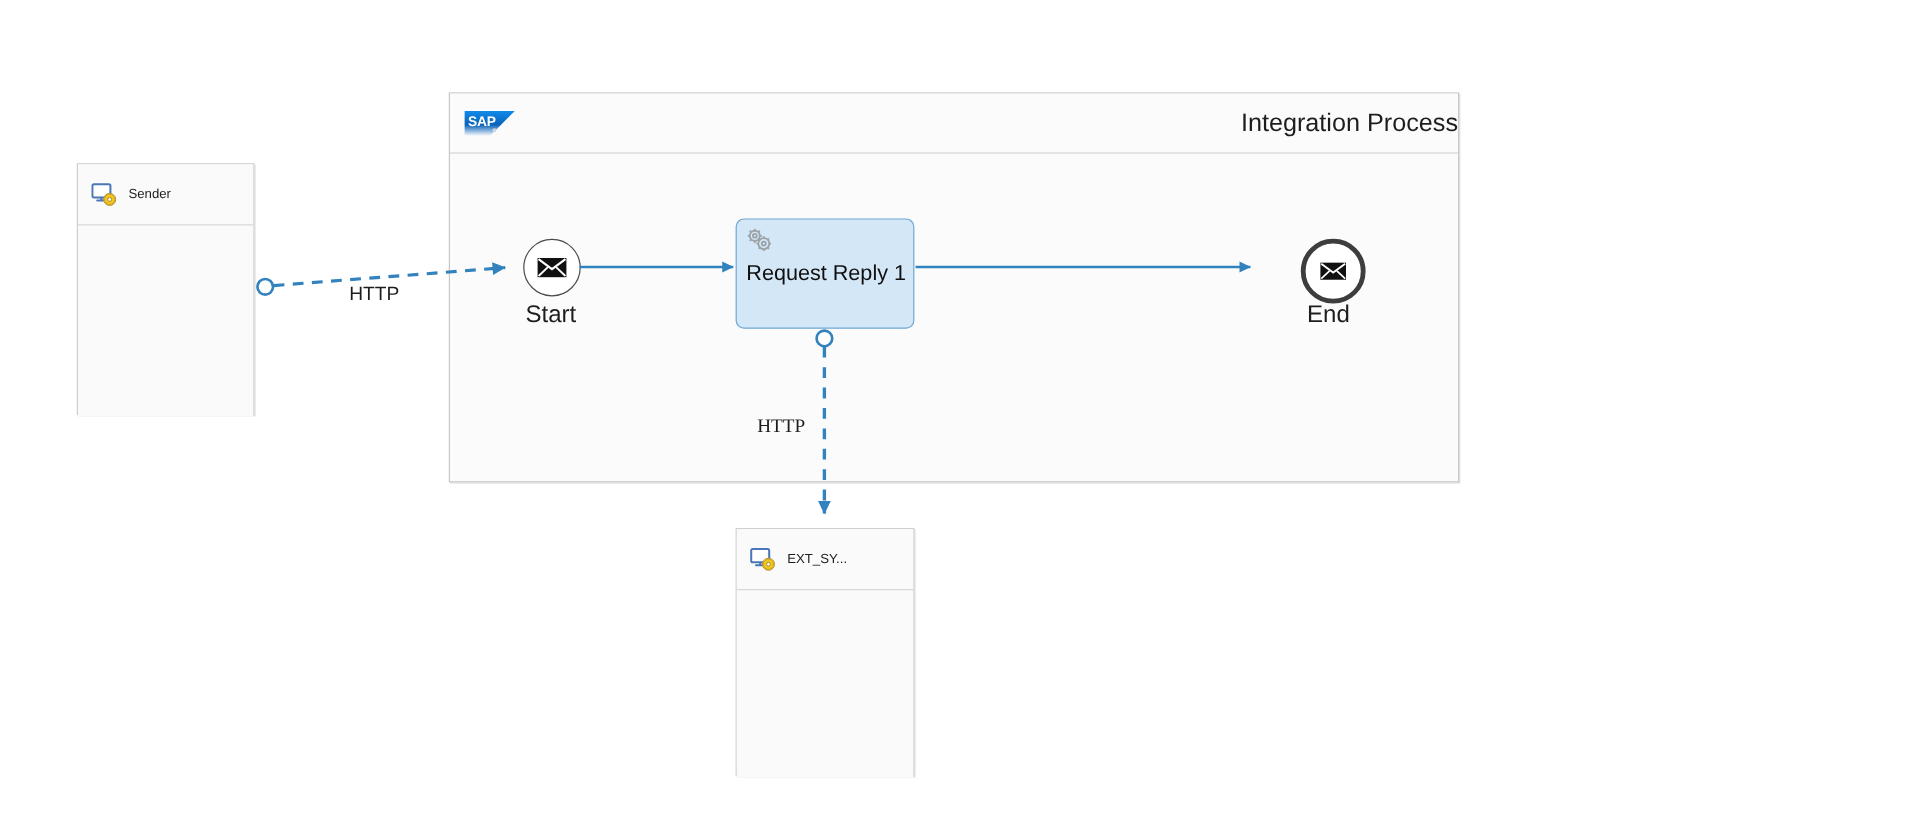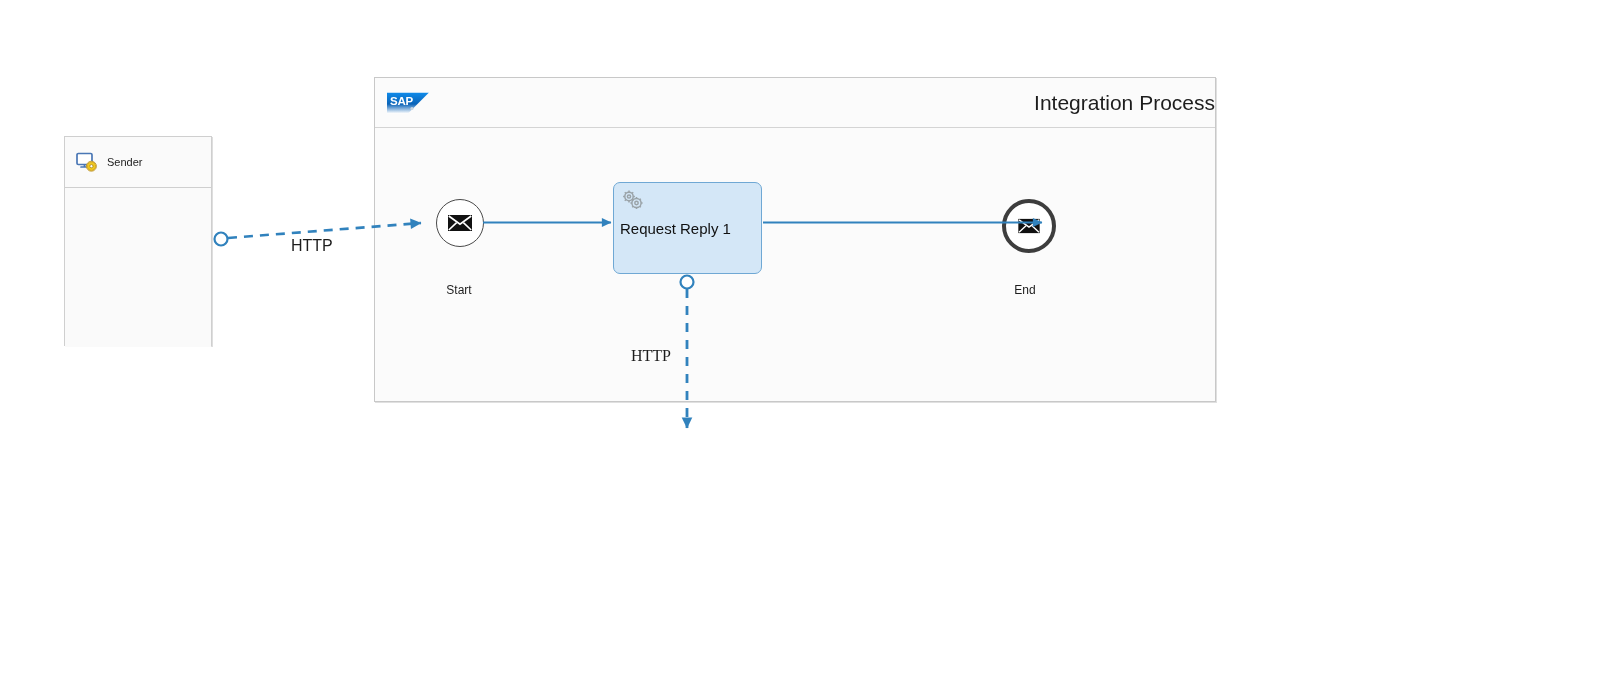--- a/index.html
+++ b/index.html
@@ -121,8 +121,8 @@
     left: 0; right: 0;
     top: 50%;
     transform: translateY(-50%);
-    text-align: left;
-    font-size: 15px;
+    text-align: right;
+    font-size: 18px;
     color: #101010;
     padding: 0 6px;
     box-sizing: border-box;

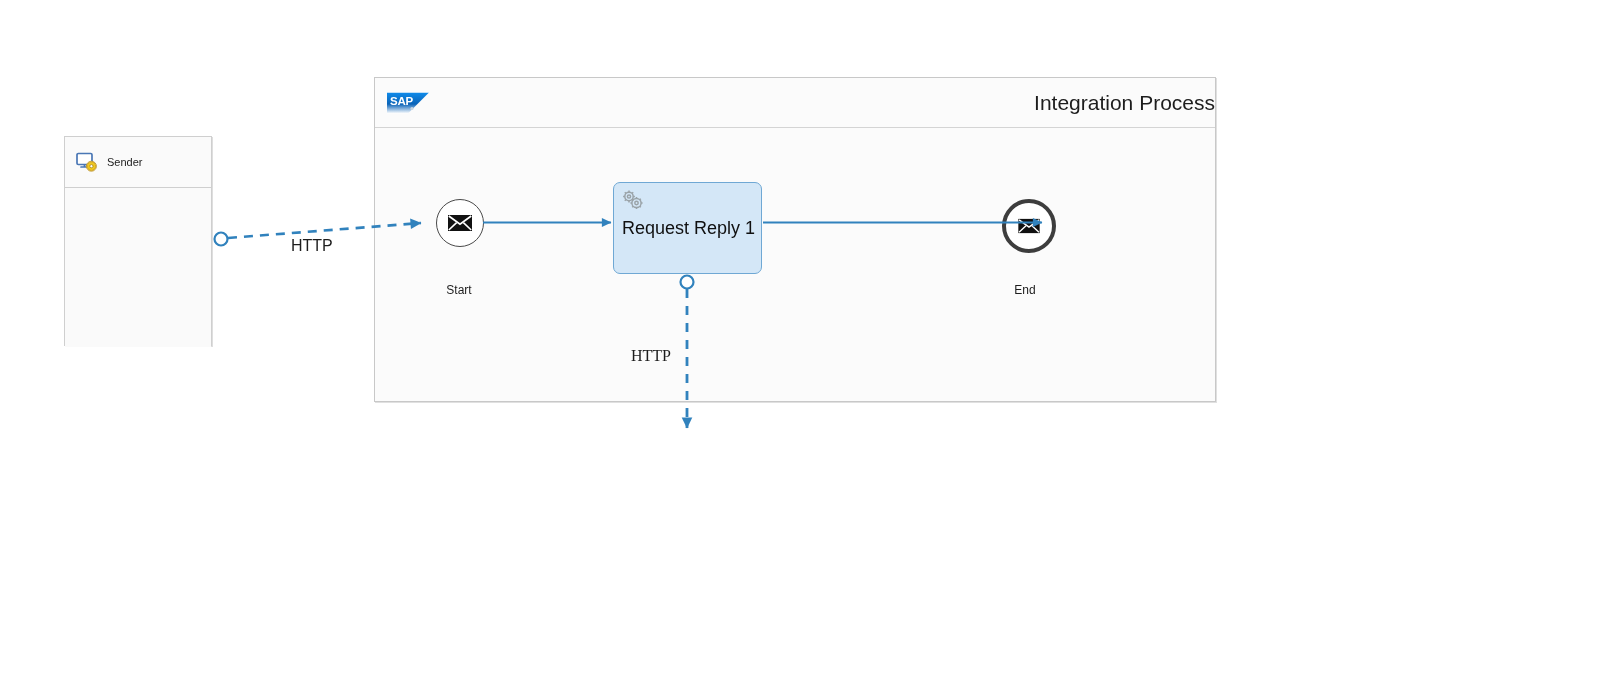--- a/index.html
+++ b/index.html
@@ -103,10 +103,9 @@
     top: 52px;
     left: 50%;
     transform: translateX(-50%);
-    font-size: 12px;
+    font-size: 20px;
     color: #1d1d1d;
     white-space: nowrap;
-    margin-top: 32px;
   }
 
   

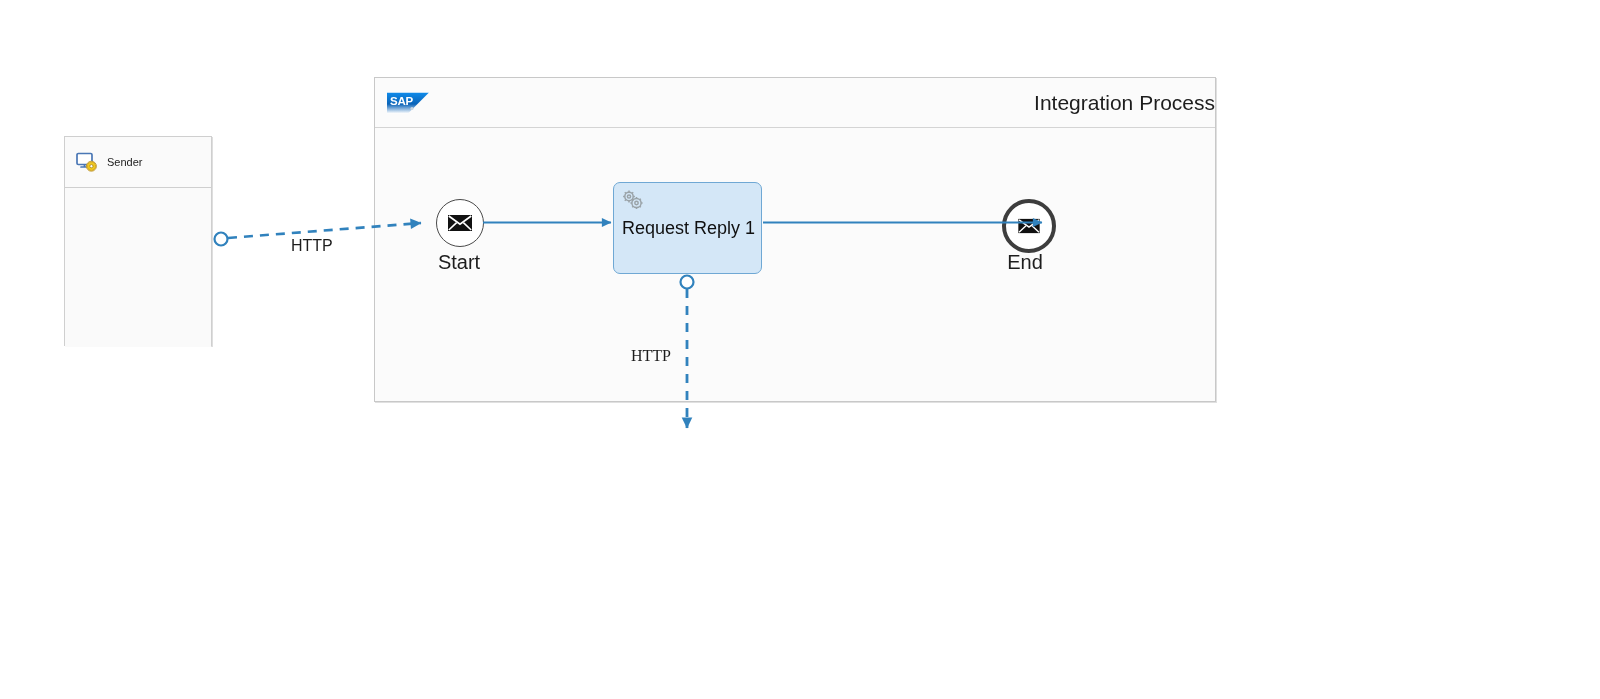--- a/index.html
+++ b/index.html
@@ -222,7 +222,7 @@
     <span class="task-label">Request Reply 1</span>
   </div>
 
-  <div class="node" id="end-node" style="left: 1002px; top: 199px; width: 46px; height: 46px;">
+  <div class="node" id="end-node" style="left: 1084px; top: 199px; width: 46px; height: 46px;">
     <div class="event event-end">
       <svg width="24" height="16" viewBox="0 0 26 18">
         <rect x="1" y="1" width="24" height="16" fill="#111111"></rect>

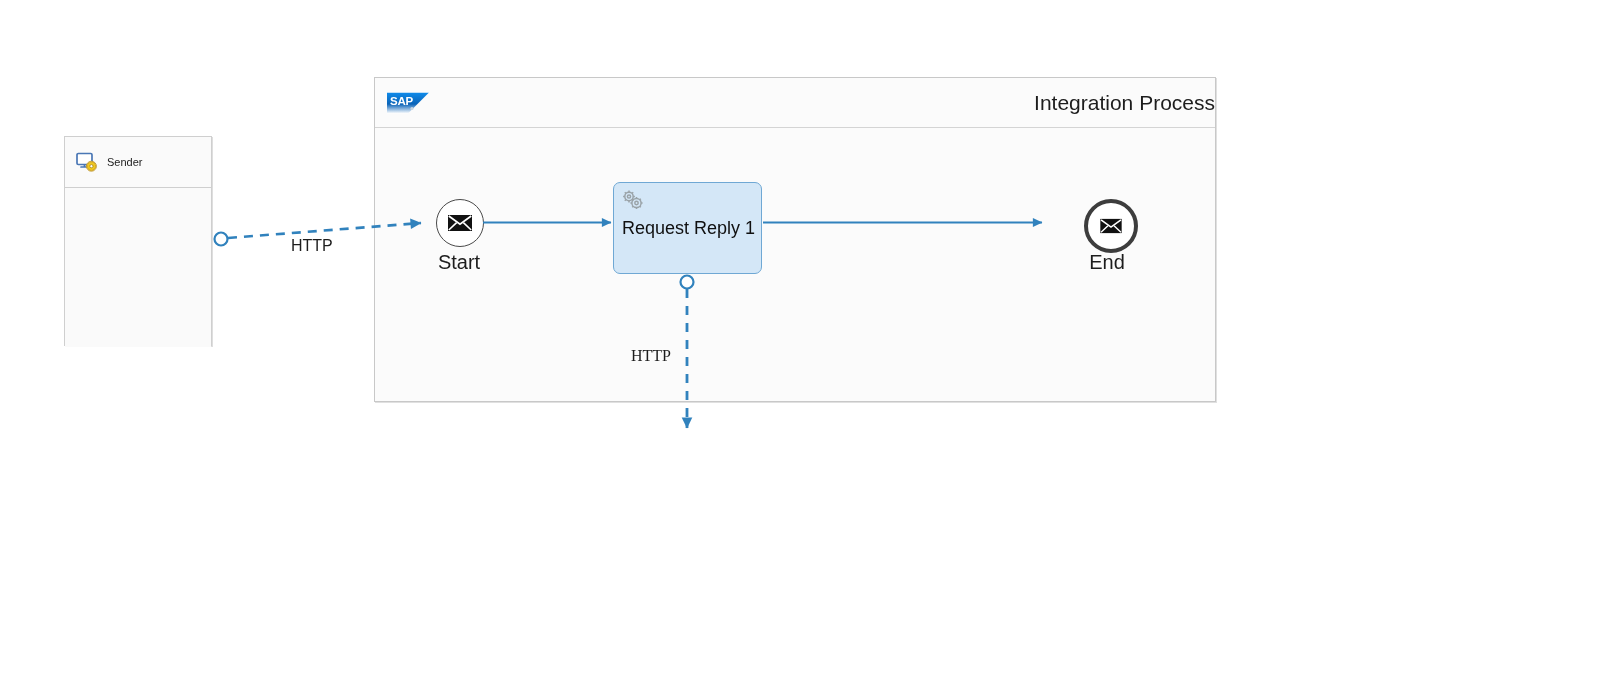--- a/index.html
+++ b/index.html
@@ -233,6 +233,22 @@
     <span class="event-label">End</span>
   </div>
 
+  <div class="node participant" id="receiver-box" style="left: 613px; top: 440px; width: 149px; height: 207px;">
+    <div class="participant-header">
+      <span class="sys-icon">
+        <svg width="22" height="20" viewBox="0 0 22 20">
+          <rect x="1" y="1.5" width="15" height="11" rx="1.3" fill="#ffffff" stroke="#4a77b5" stroke-width="1.7"></rect>
+          <path d="M5 15 L16 15" stroke="#4a77b5" stroke-width="1.7" stroke-linecap="round"></path>
+          <path d="M8.5 12.5 L8.5 15" stroke="#4a77b5" stroke-width="1.7"></path>
+          <circle cx="15.4" cy="14.2" r="5" fill="#ffffff" stroke="#b8860b" stroke-width="0.8"></circle>
+          <circle cx="15.4" cy="14.2" r="4.3" fill="#f2c81e" stroke="#c79a10" stroke-width="0.8"></circle>
+          <circle cx="15.4" cy="14.2" r="1.6" fill="#ffffff" stroke="#9c7a0c" stroke-width="0.7"></circle>
+        </svg>
+      </span>
+      <span class="participant-title">EXT_SY...</span>
+    </div>
+    <div class="participant-body" style="height: 156px;"></div>
+  </div>
 
   <svg class="overlay">
     <defs>

